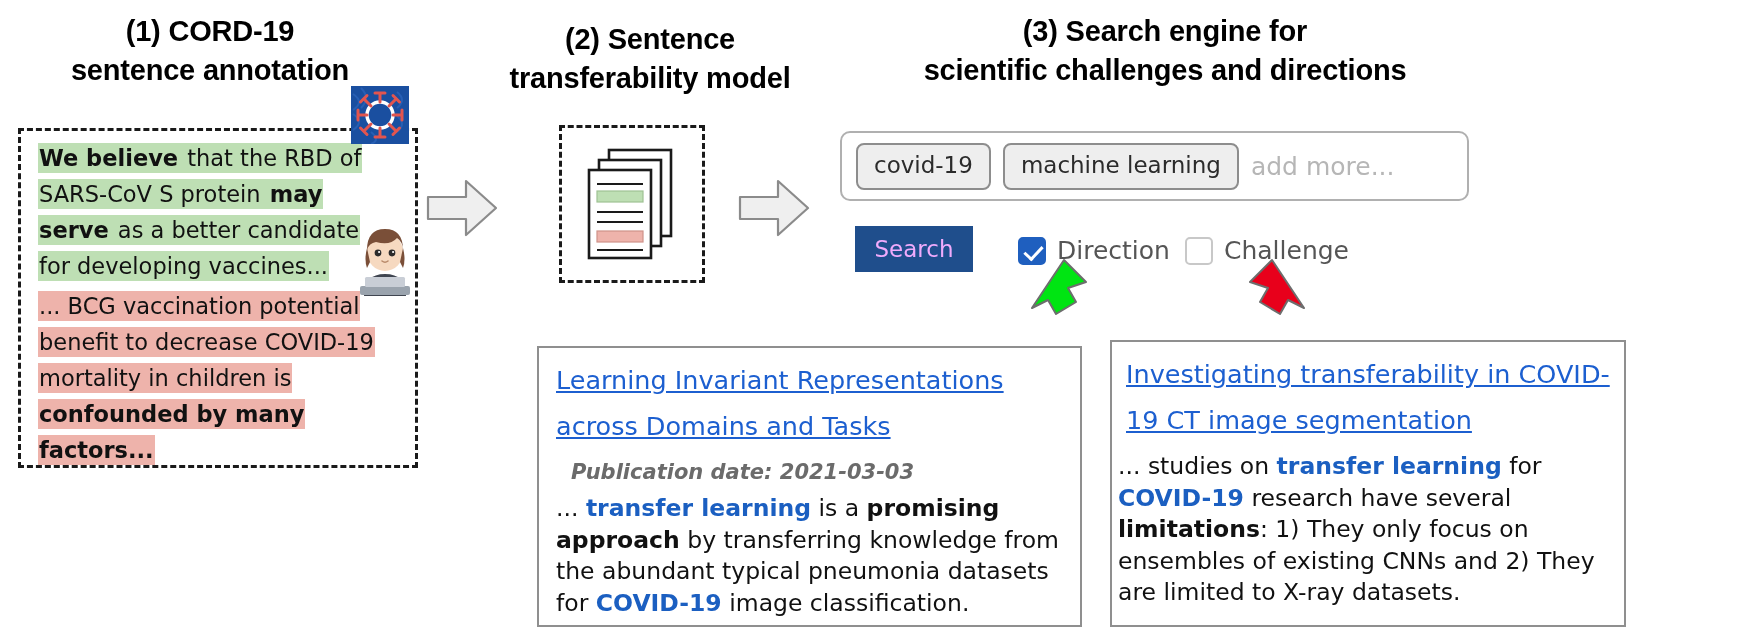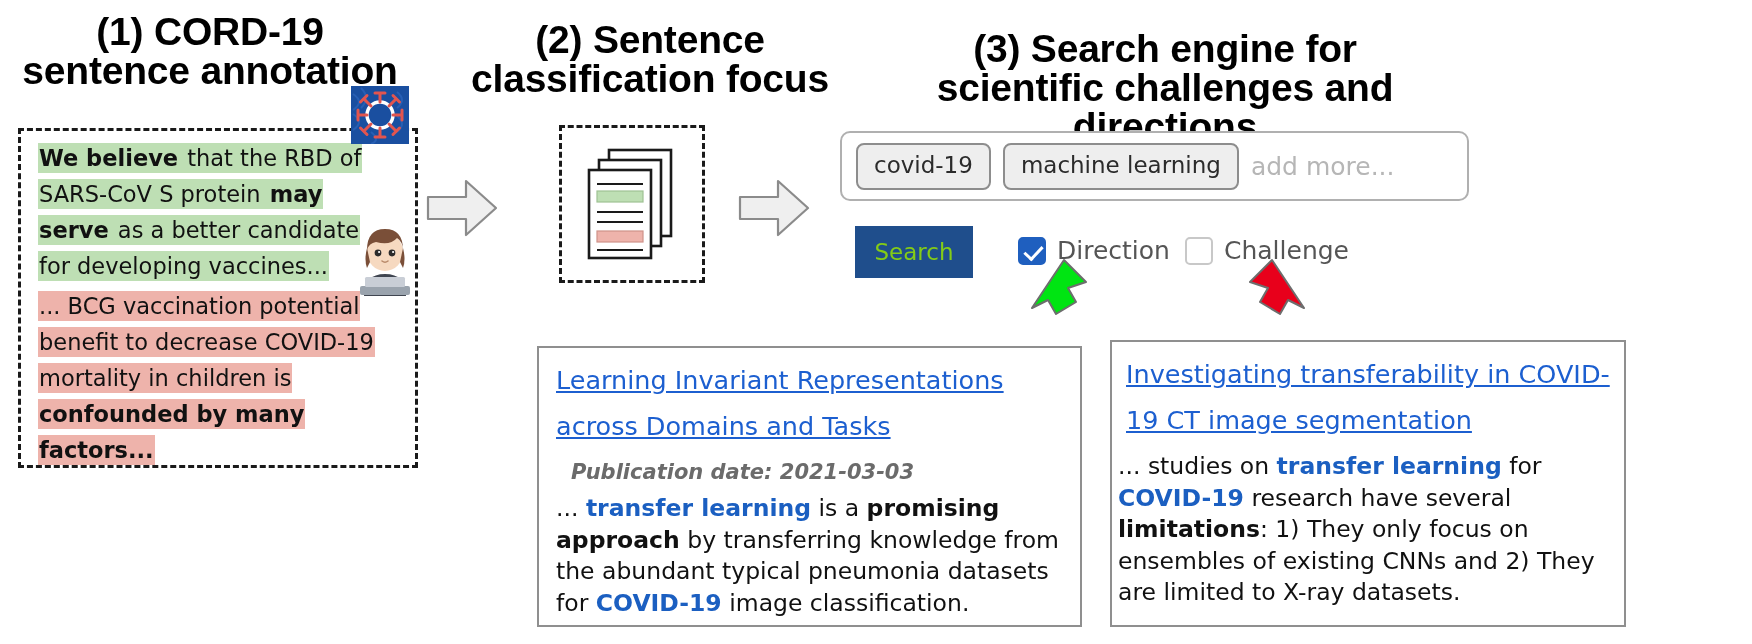--- a/index.html
+++ b/index.html
@@ -11,7 +11,7 @@
   
   .heading{
     font-family:"Liberation Sans", sans-serif;
-    font-weight:bold;font-size:39px;line-height:39px;
+    font-weight:bold;font-size:29px;line-height:39px;
     text-align:center;color:#000;letter-spacing:-0.2px;
   }
 

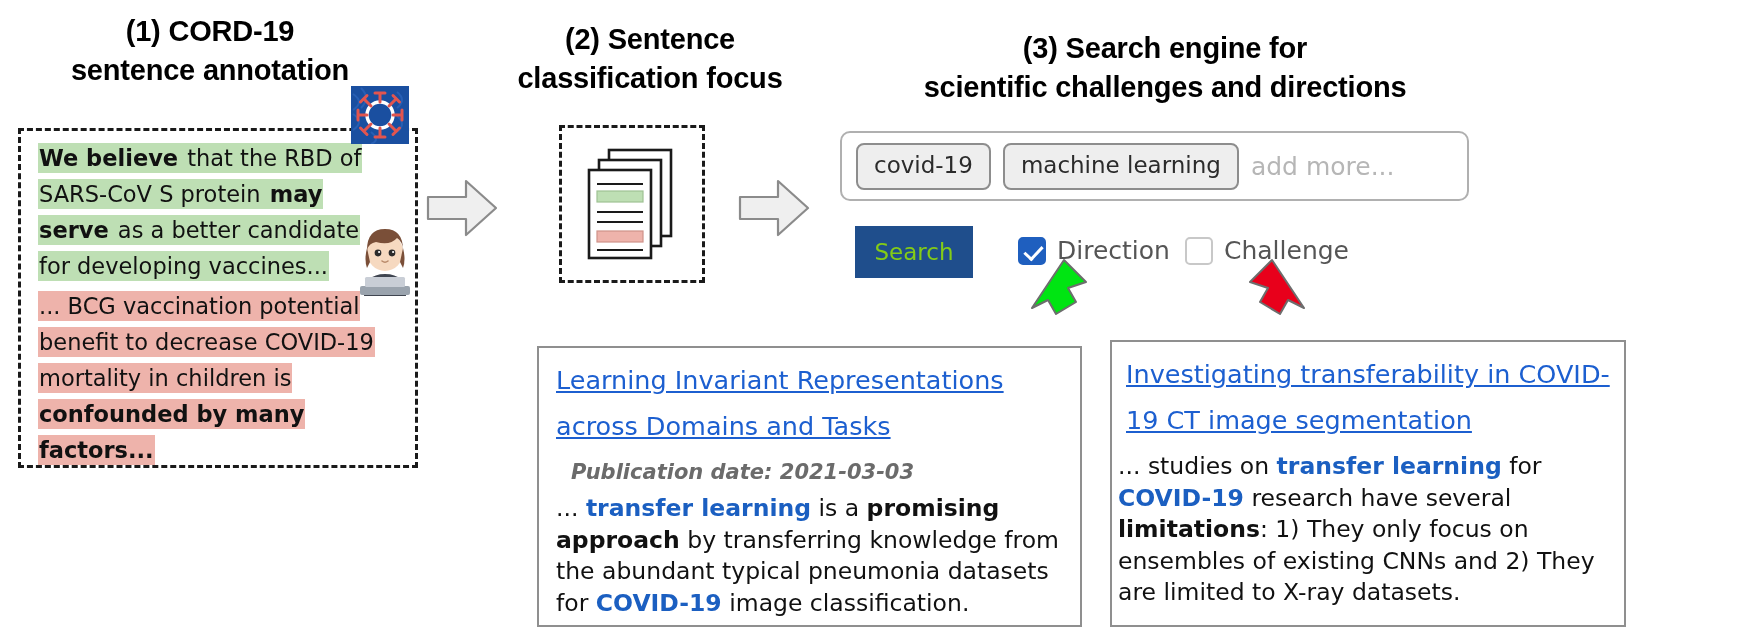--- a/index.html
+++ b/index.html
@@ -121,7 +121,7 @@
   <div>classification focus</div>
 </div>
 
-<div class="abs heading" style="left:860px;top:29px;width:610px;">
+<div class="abs heading" style="left:860px;top:12px;width:610px;">
   <div>(3) Search engine for</div>
   <div>scientific challenges and directions</div>
 </div>

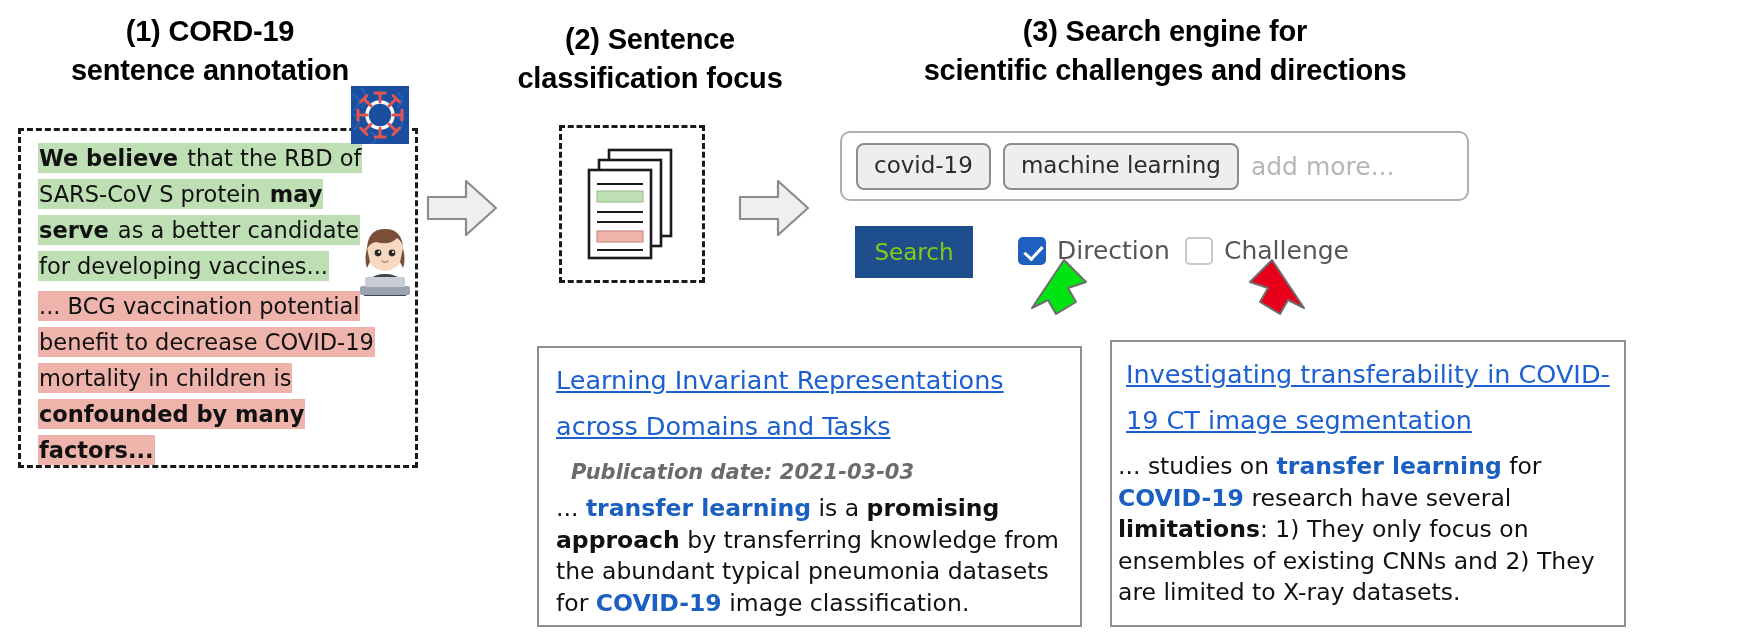--- a/index.html
+++ b/index.html
@@ -118,7 +118,7 @@
 
 <div class="abs heading" style="left:460px;top:8px;width:380px;margin-top:12px;">
   <div>(2) Sentence</div>
-  <div>classification focus</div>
+  <div>transferability model</div>
 </div>
 
 <div class="abs heading" style="left:860px;top:12px;width:610px;">

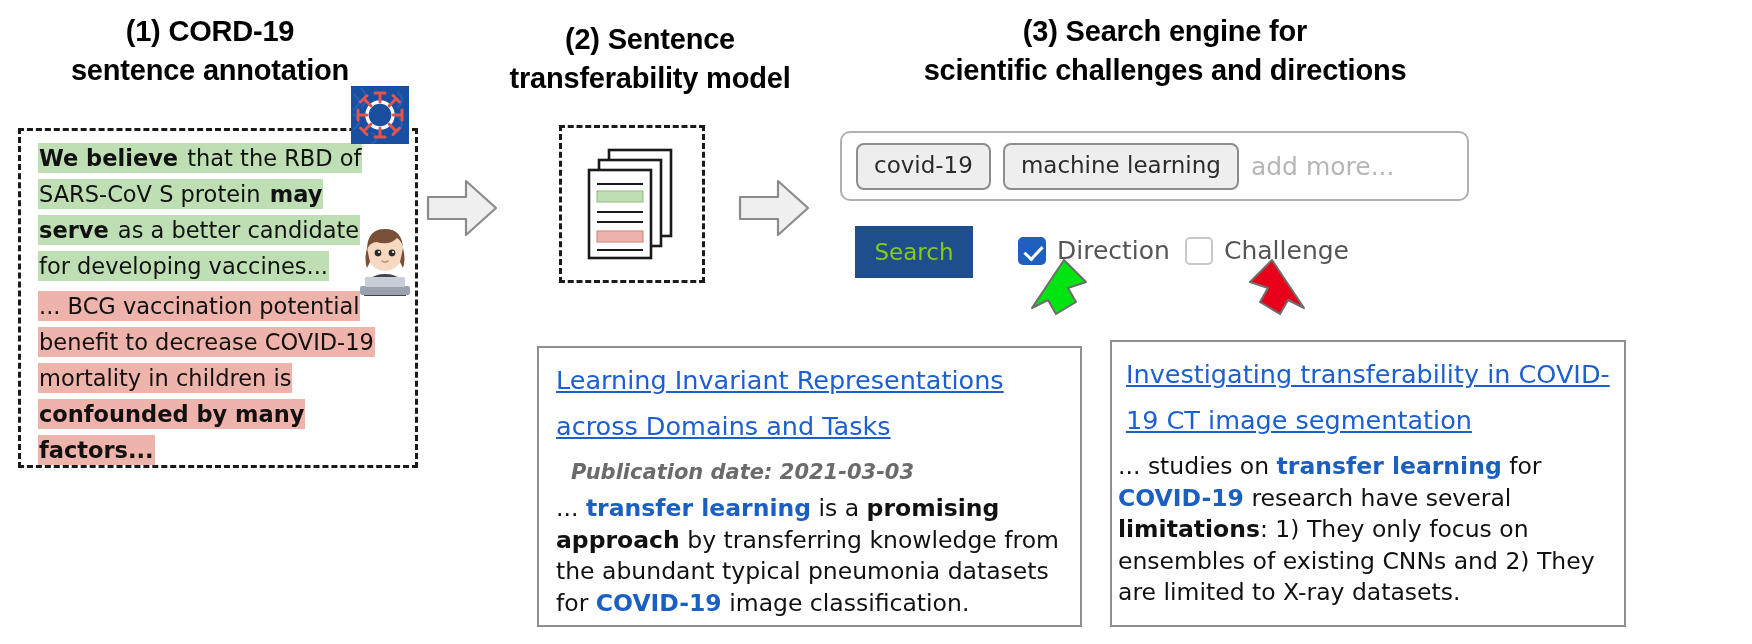--- a/index.html
+++ b/index.html
@@ -64,8 +64,8 @@
   }
 
   #search-button{
-    left:855px;top:226px;width:118px;height:52px;background:#1f4e8c;
-    color:#84cc16;font-size:23px;display:flex;align-items:center;justify-content:center;
+    left:855px;top:226px;width:118px;height:46px;background:#1f4e8c;
+    color:#f0abfc;font-size:23px;display:flex;align-items:center;justify-content:center;
     font-family:"DejaVu Sans", sans-serif;
   }
 

